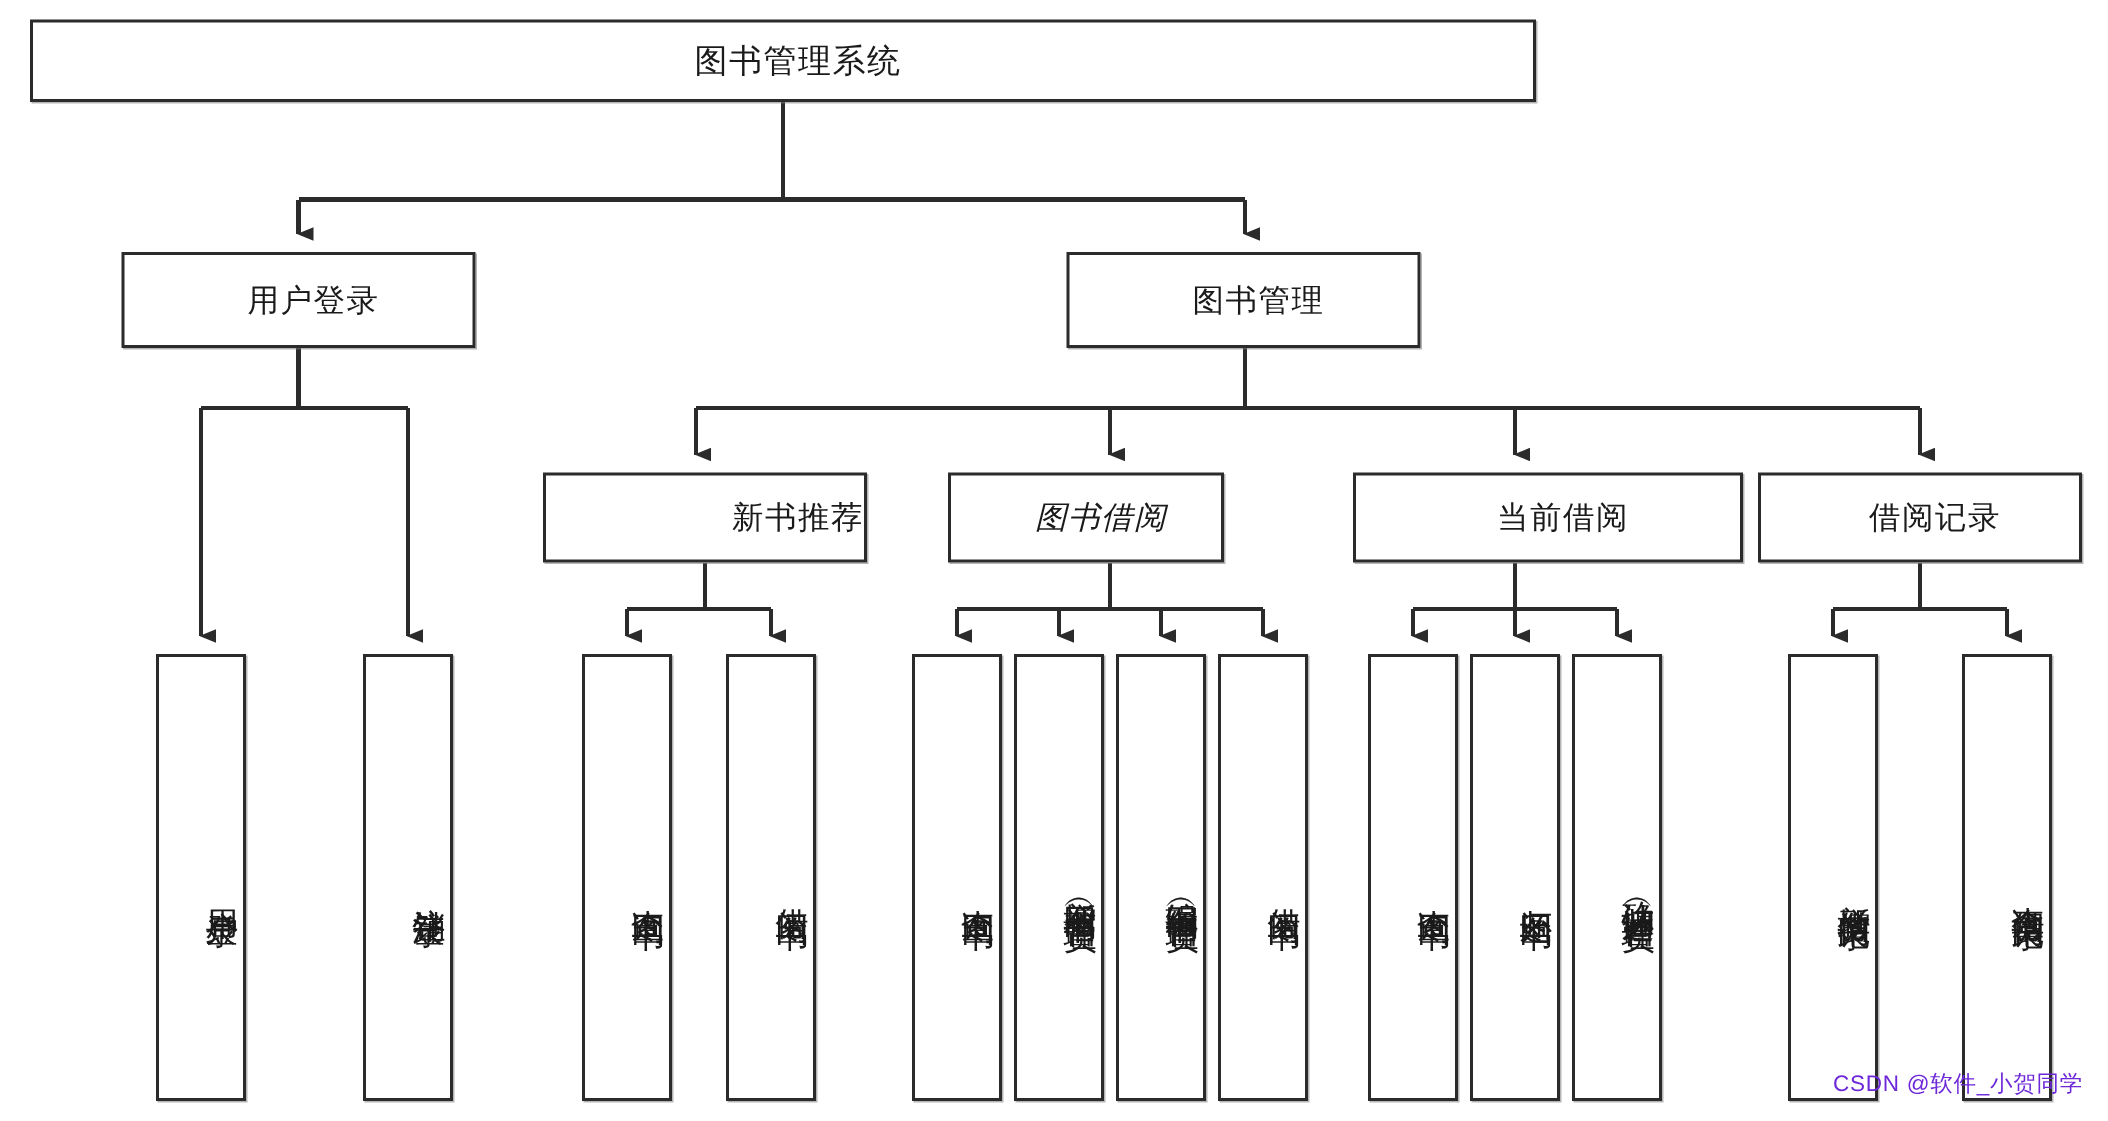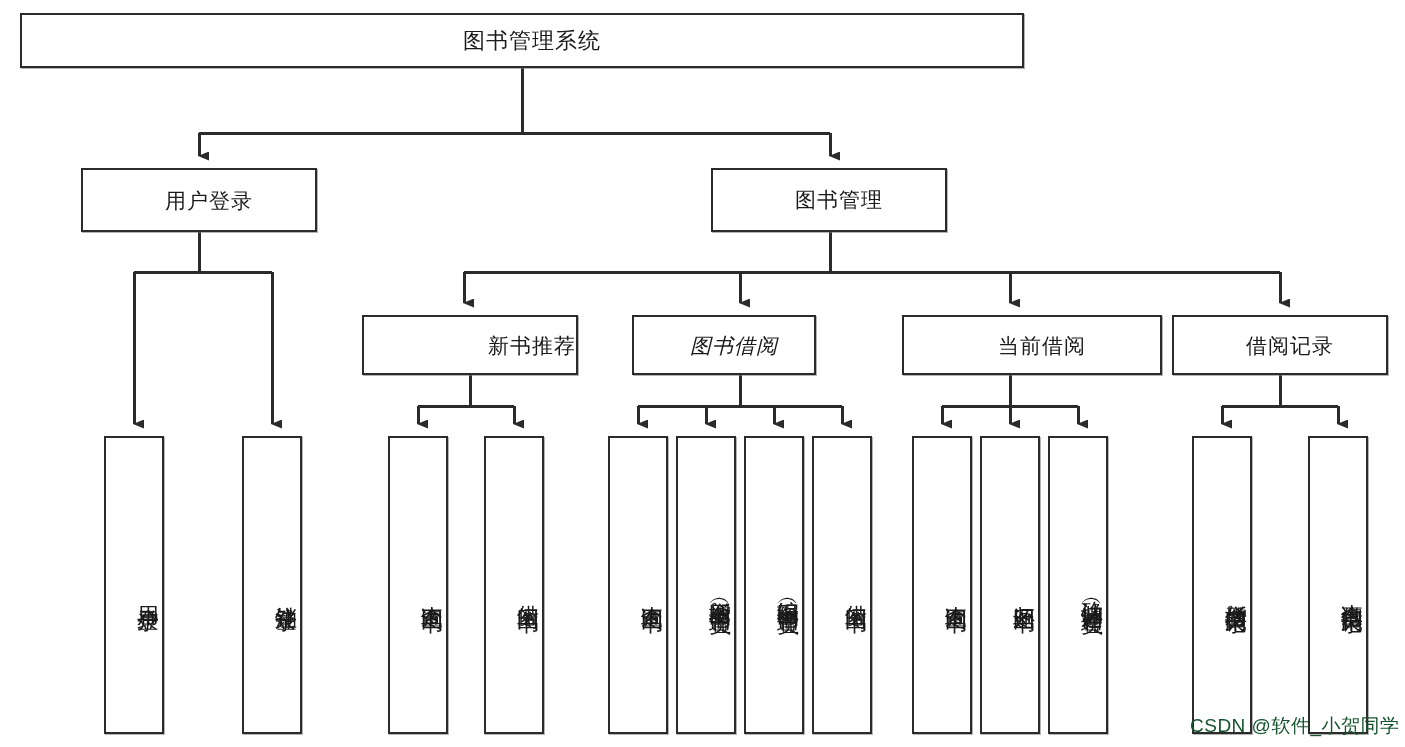--- a/index.html
+++ b/index.html
@@ -51,11 +51,12 @@
   }
   .watermark{
     position:absolute;
-    font-size:19px;
-    color:#14532d;
+    font-size:15px;
+    color:#6d28d9;
     letter-spacing:0.5px;
     white-space:nowrap;
     pointer-events:none;
+    margin-left:32px;
   }
 </style>
 </head>

